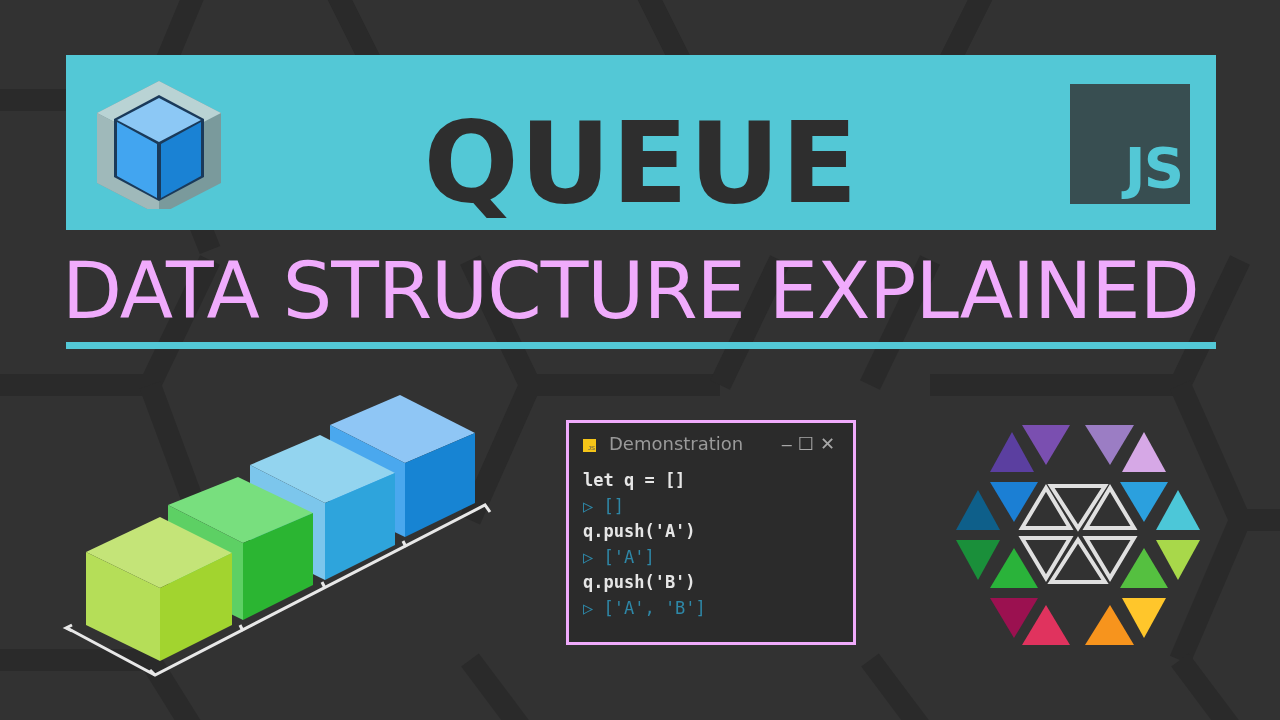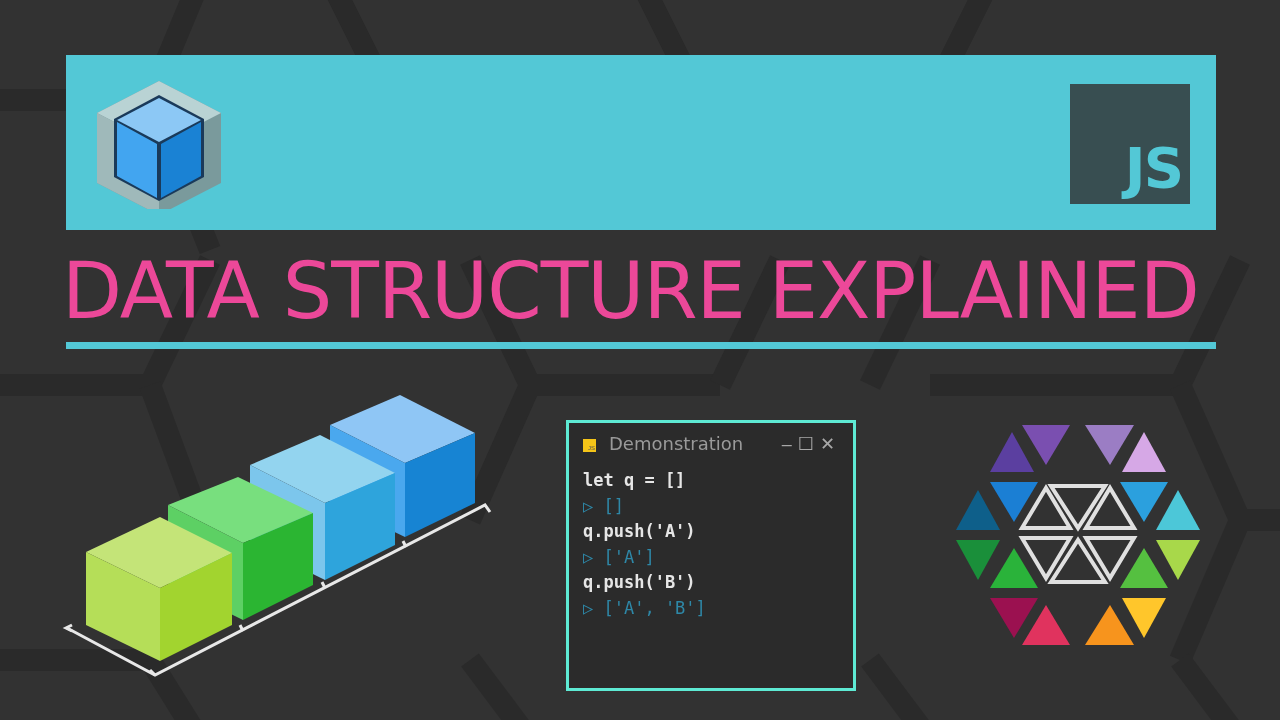--- a/index.html
+++ b/index.html
@@ -60,6 +60,7 @@
     <polygon points="23,43 63,65 63,119 23,97" fill="#42a5f0"></polygon>
     <polygon points="67,65 107,43 107,97 67,119" fill="#1a82d4"></polygon>
   </svg>
+  <div class="banner-title">QUEUE</div>
   <div class="js-logo">
     <span>JS</span>
   </div>

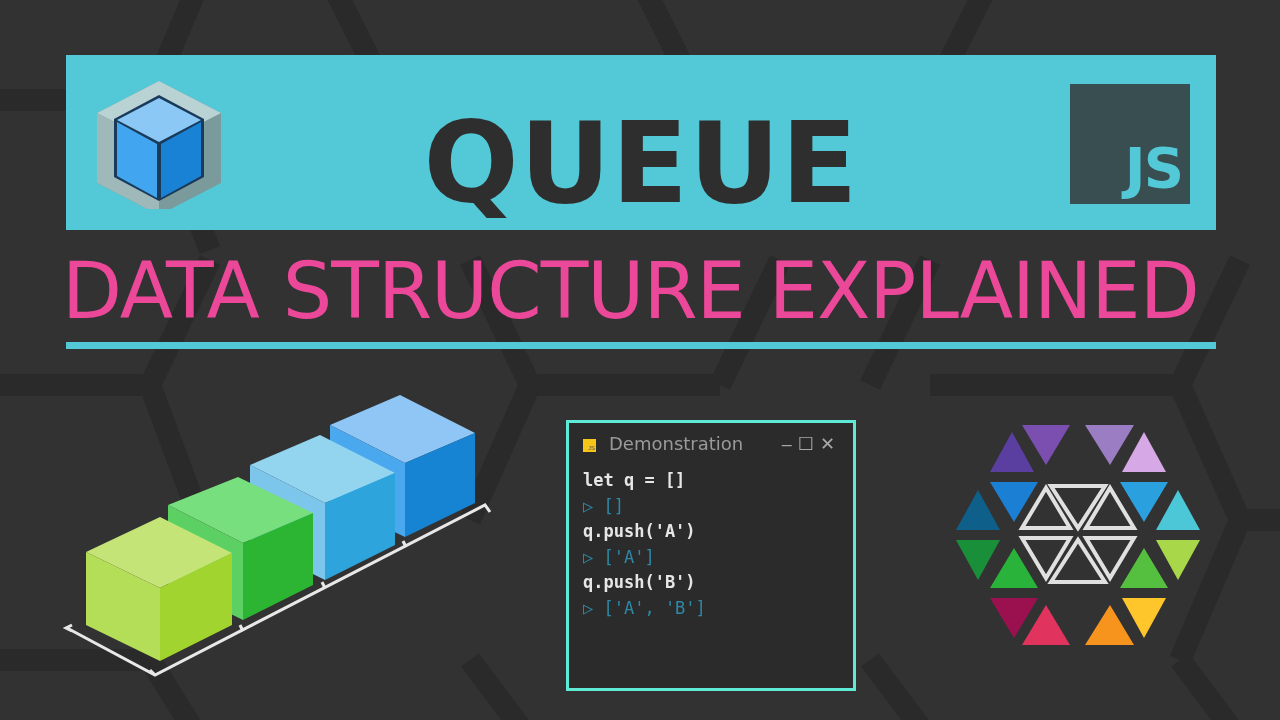--- a/index.html
+++ b/index.html
@@ -10,7 +10,7 @@
   .cube-logo { position: absolute; left: 28px; top: 24px; width: 130px; height: 130px; }
   .js-logo { position: absolute; left: 1004px; top: 29px; width: 120px; height: 120px; background: #384e51; }
   .js-logo span { position: absolute; right: 8px; bottom: 4px; font-size: 56px; font-weight: bold; color: #53c8d6; font-family: "DejaVu Sans", sans-serif; letter-spacing: -2px; }
-  .subtitle { position: absolute; left: 62px; top: 252px; width: 1160px; font-size: 78px; color: #ec4899; font-family: "DejaVu Sans", sans-serif; white-space: nowrap; line-height: 1; letter-spacing: -1px; }
+  .subtitle { position: absolute; left: 62px; top: 252px; width: 1160px; font-size: 78px; color: #f0abfc; font-family: "DejaVu Sans", sans-serif; white-space: nowrap; line-height: 1; letter-spacing: -1px; }
   .underline { position: absolute; left: 66px; top: 342px; width: 1150px; height: 7px; background: #53c8d6; }
   .cubes { position: absolute; left: 60px; top: 385px; width: 440px; height: 300px; }
   .console { position: absolute; left: 566px; top: 420px; width: 290px; height: 271px; background: #2b2b2b; border: 3px solid #5eead4; box-sizing: border-box; }

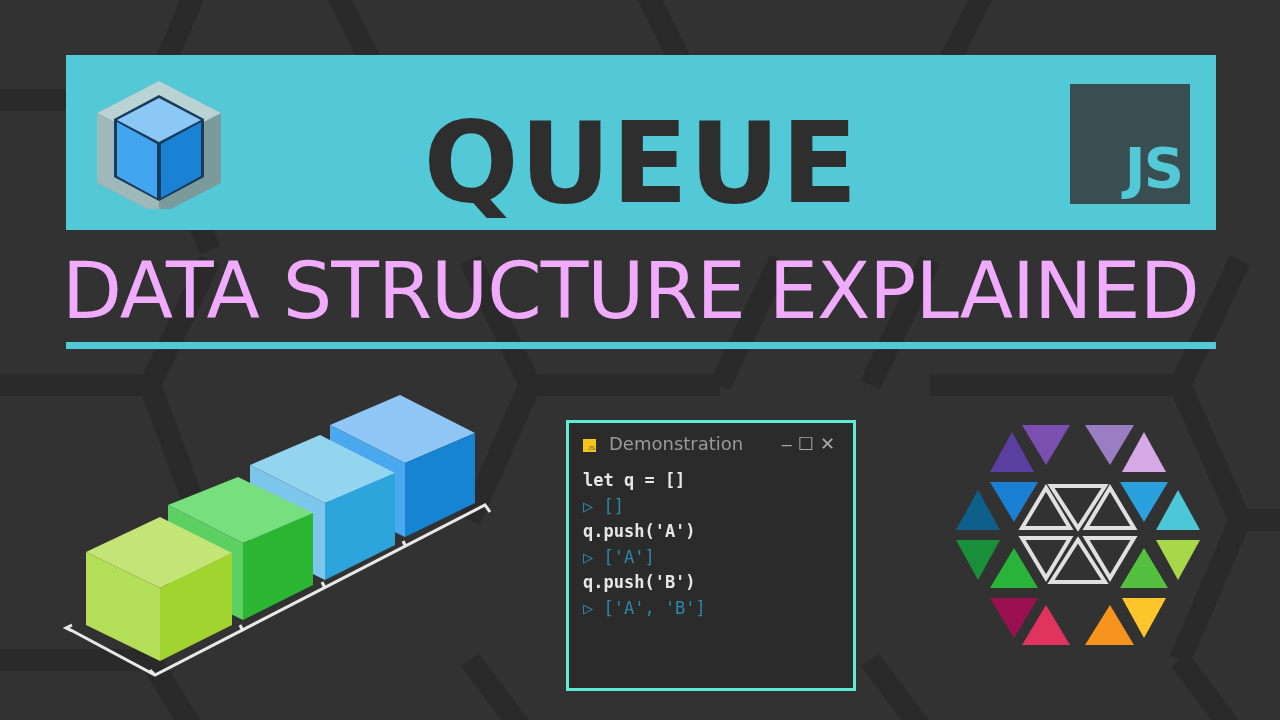--- a/index.html
+++ b/index.html
@@ -13,7 +13,7 @@
   .subtitle { position: absolute; left: 62px; top: 252px; width: 1160px; font-size: 78px; color: #f0abfc; font-family: "DejaVu Sans", sans-serif; white-space: nowrap; line-height: 1; letter-spacing: -1px; }
   .underline { position: absolute; left: 66px; top: 342px; width: 1150px; height: 7px; background: #53c8d6; }
   .cubes { position: absolute; left: 60px; top: 385px; width: 440px; height: 300px; }
-  .console { position: absolute; left: 566px; top: 420px; width: 290px; height: 271px; background: #2b2b2b; border: 3px solid #5eead4; box-sizing: border-box; }
+  .console { position: absolute; left: 566px; top: 420px; width: 290px; height: 225px; background: #2b2b2b; border: 3px solid #f0abfc; box-sizing: border-box; }
   .console-head { position: absolute; left: 12px; top: 10px; right: 12px; height: 24px; }
   .js-badge { position: absolute; left: 2px; top: 6px; width: 13px; height: 13px; background: #f5c518; font-size: 6px; color: #555; text-align: right; line-height: 18px; padding-right: 1px; box-sizing: border-box; }
   .console-title { position: absolute; left: 28px; top: 0; font-size: 18px; color: #9a9a9a; font-family: "DejaVu Sans", sans-serif; }

